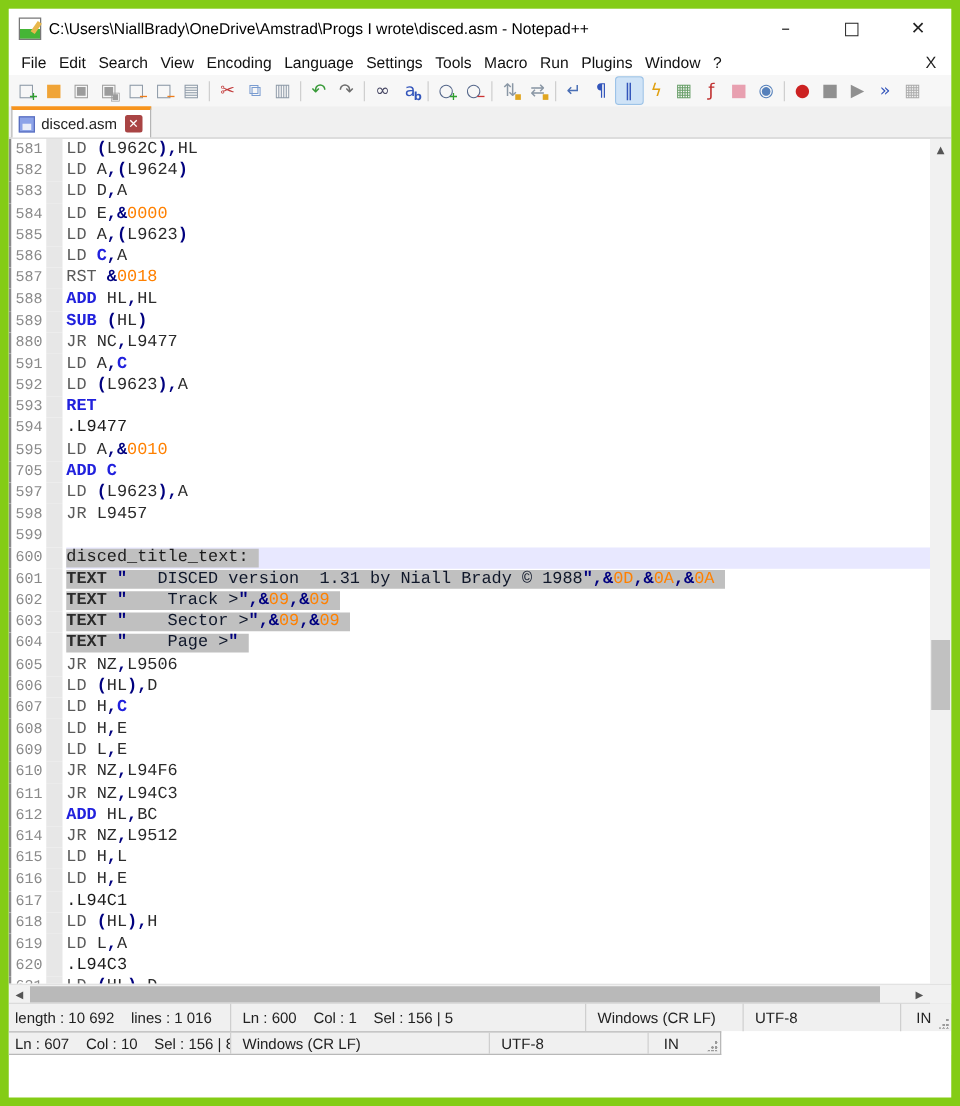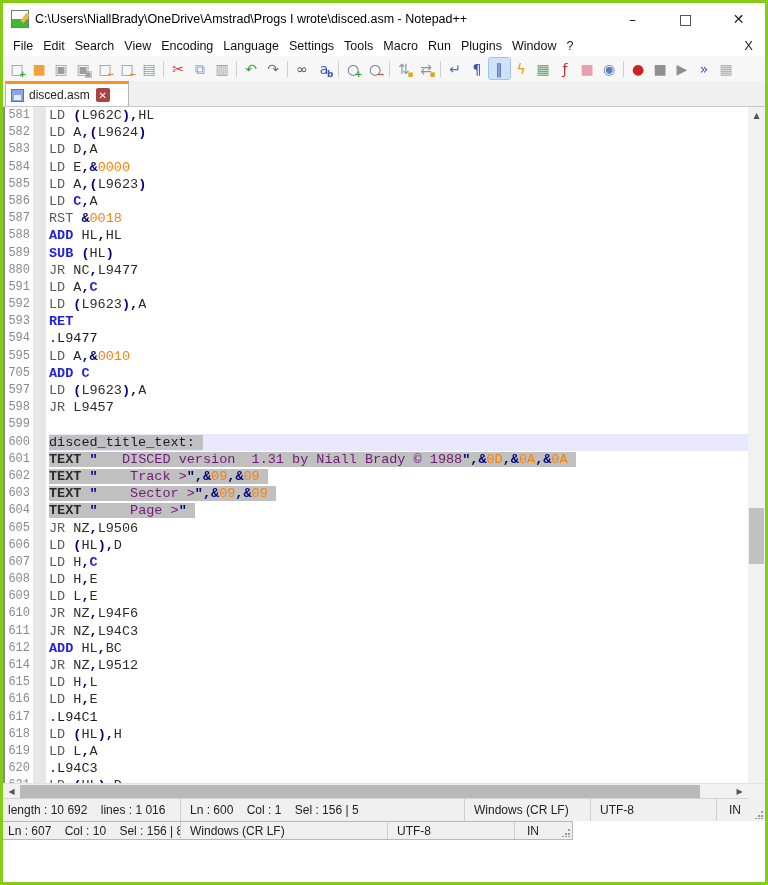--- a/index.html
+++ b/index.html
@@ -5,7 +5,7 @@
   * { margin:0; padding:0; box-sizing:border-box; }
   html,body { width:768px; height:885px; background:#fff; }
   body { font-family:"Liberation Sans", sans-serif; font-size:12px; color:#111; }
-  #window { position:relative; width:768px; height:885px; border:3px solid #84cc16; background:#fff; overflow:hidden; }
+  #window { position:relative; width:768px; height:885px; border:7px solid #84cc16; background:#fff; overflow:hidden; }
 
   
   #titlebar { height:32px; background:#fff; display:flex; align-items:center; }

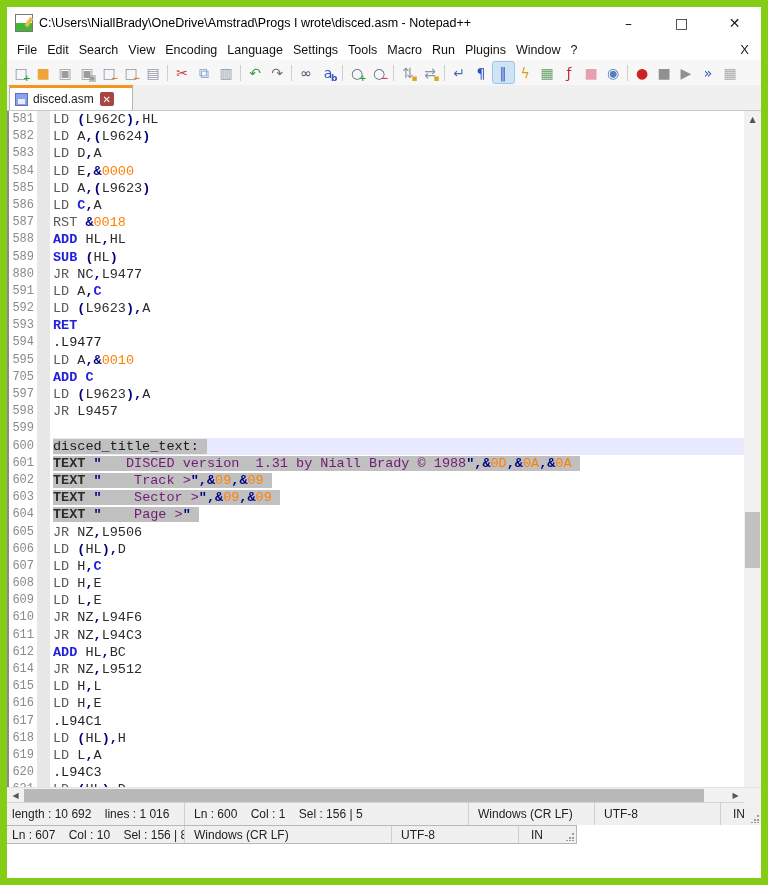--- a/index.html
+++ b/index.html
@@ -37,7 +37,7 @@
   
   #tabbar { height:26px; background:#f0f0f0; border-bottom:1px solid #c8c8c8; display:flex; align-items:flex-end; }
   #tab-active { height:25px; margin-left:2px; background:#fff; border:1px solid #b5b5b5; border-bottom:none;
-                border-top:3px solid #f7941d; display:flex; align-items:center; padding:0 18px 0 5px; }
+                border-top:3px solid #f7941d; display:flex; align-items:center; padding:0 6px 0 5px; }
   .floppy { width:13px; height:13px; background:#8ca3e8; border:1px solid #5a6fc0; margin-right:5px; position:relative; }
   .floppy::after { content:""; position:absolute; left:2px; bottom:1px; width:7px; height:5px; background:#e9edf8; }
   #tab-label { font-size:12px; color:#222; margin-right:6px; }

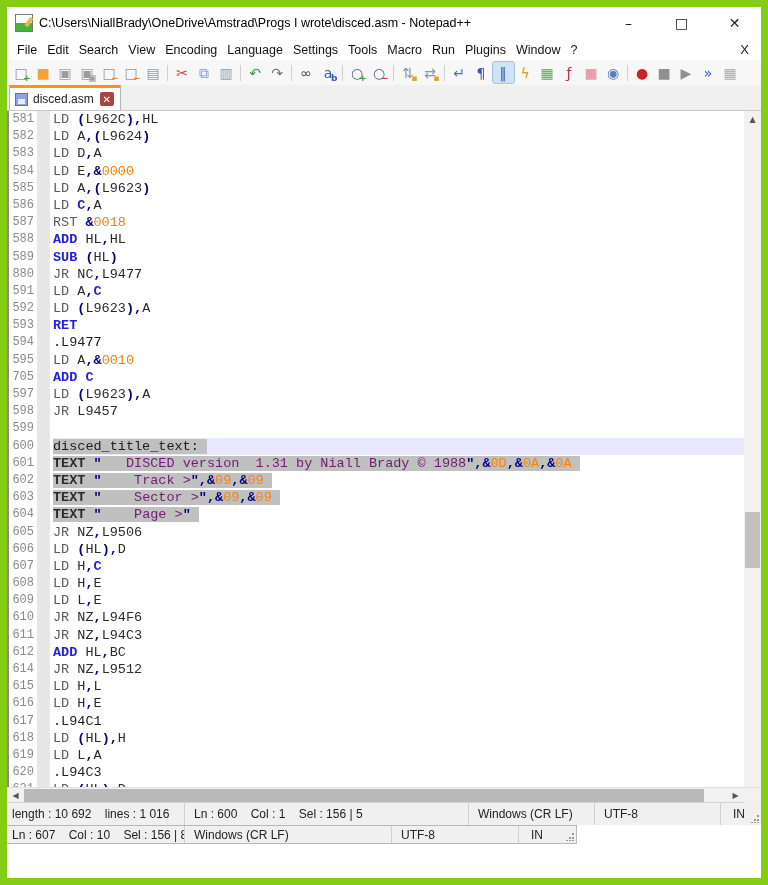--- a/index.html
+++ b/index.html
@@ -62,7 +62,7 @@
   .tk-k { color:#2121dd; font-weight:bold; }
   .tk-a { color:#00007f; font-weight:bold; }
   .tk-h { color:#ff8000; }
-  .tk-s { color:#701a75; }
+  .tk-s { color:#0f172a; }
   .tk-b { color:#2b2b2b; font-weight:bold; }
   .tk-l { color:#1c1c1c; }
 

